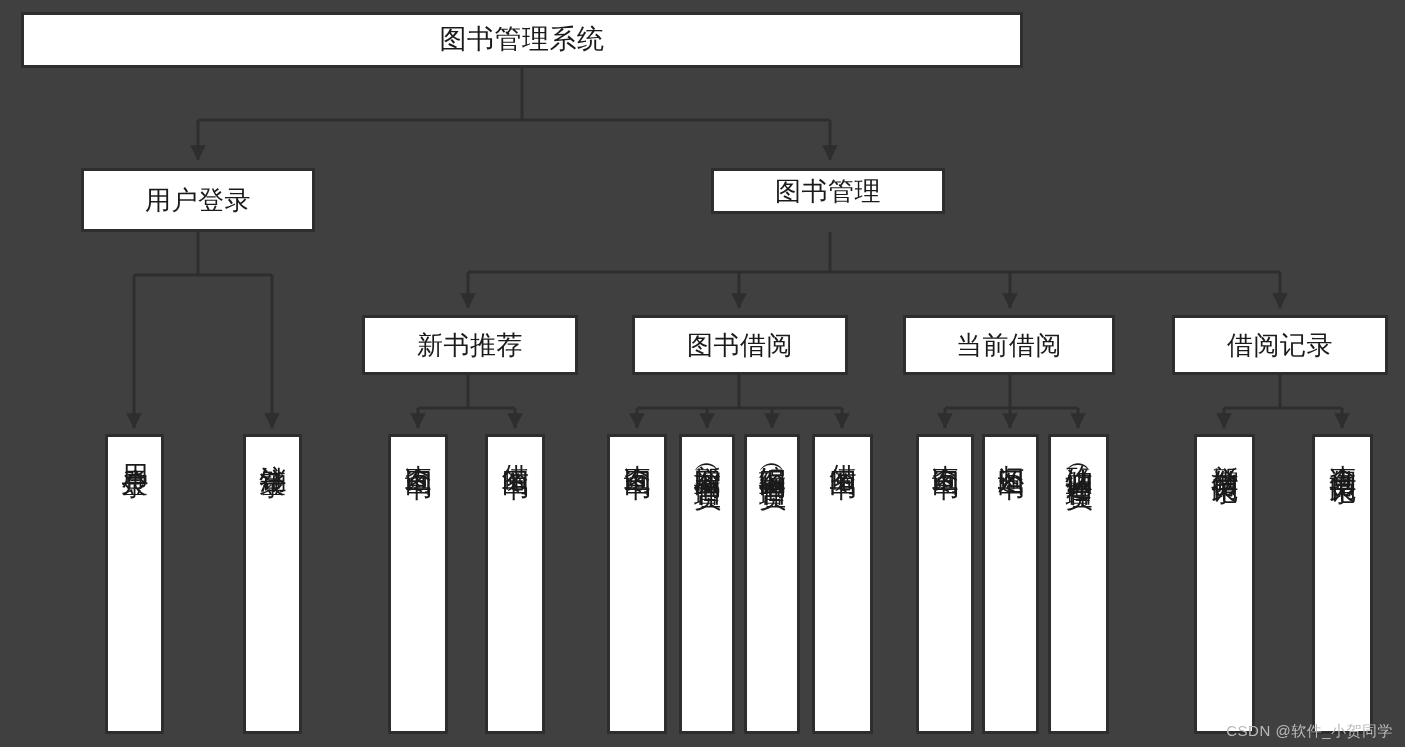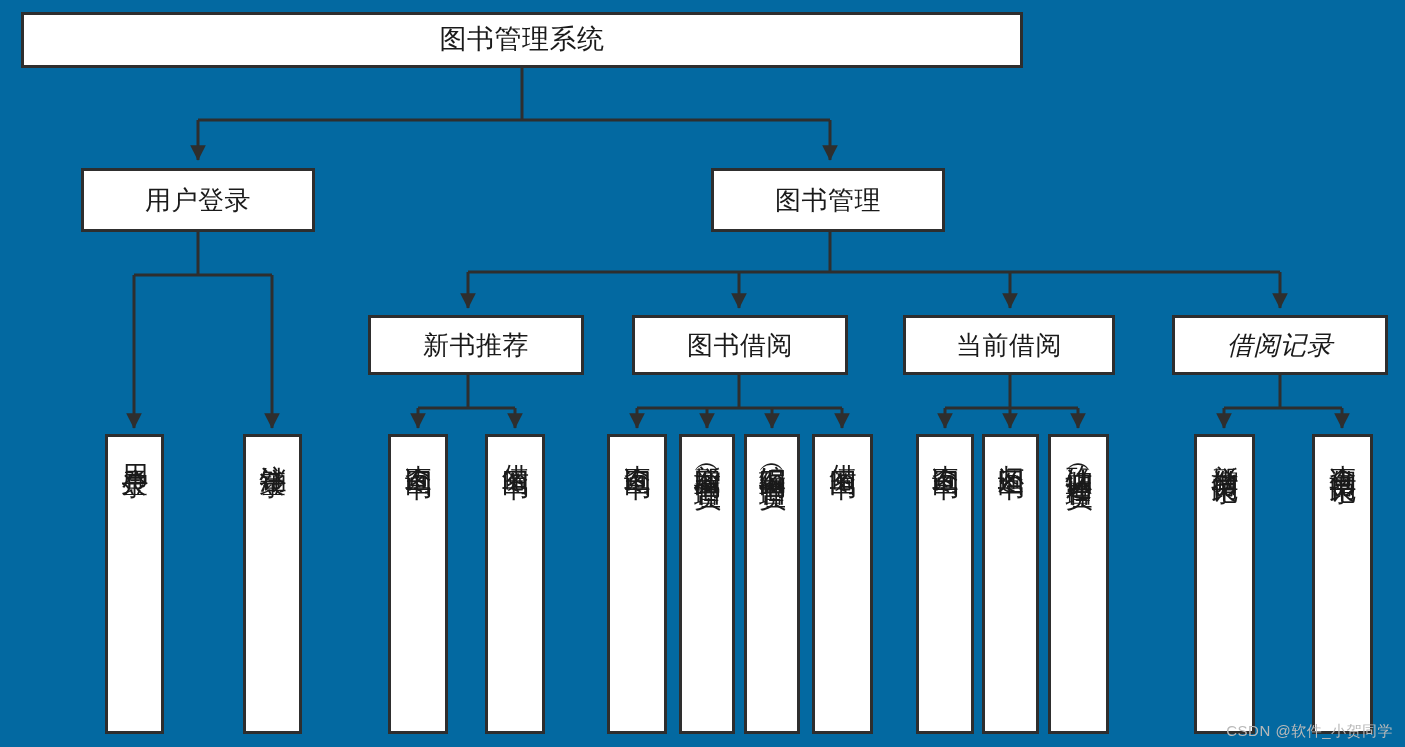--- a/index.html
+++ b/index.html
@@ -14,7 +14,7 @@
     position: relative;
     width: 1405px;
     height: 747px;
-    background: #0369a1;
+    background: #404040;
     overflow: hidden;
   }
   #diagram-svg {

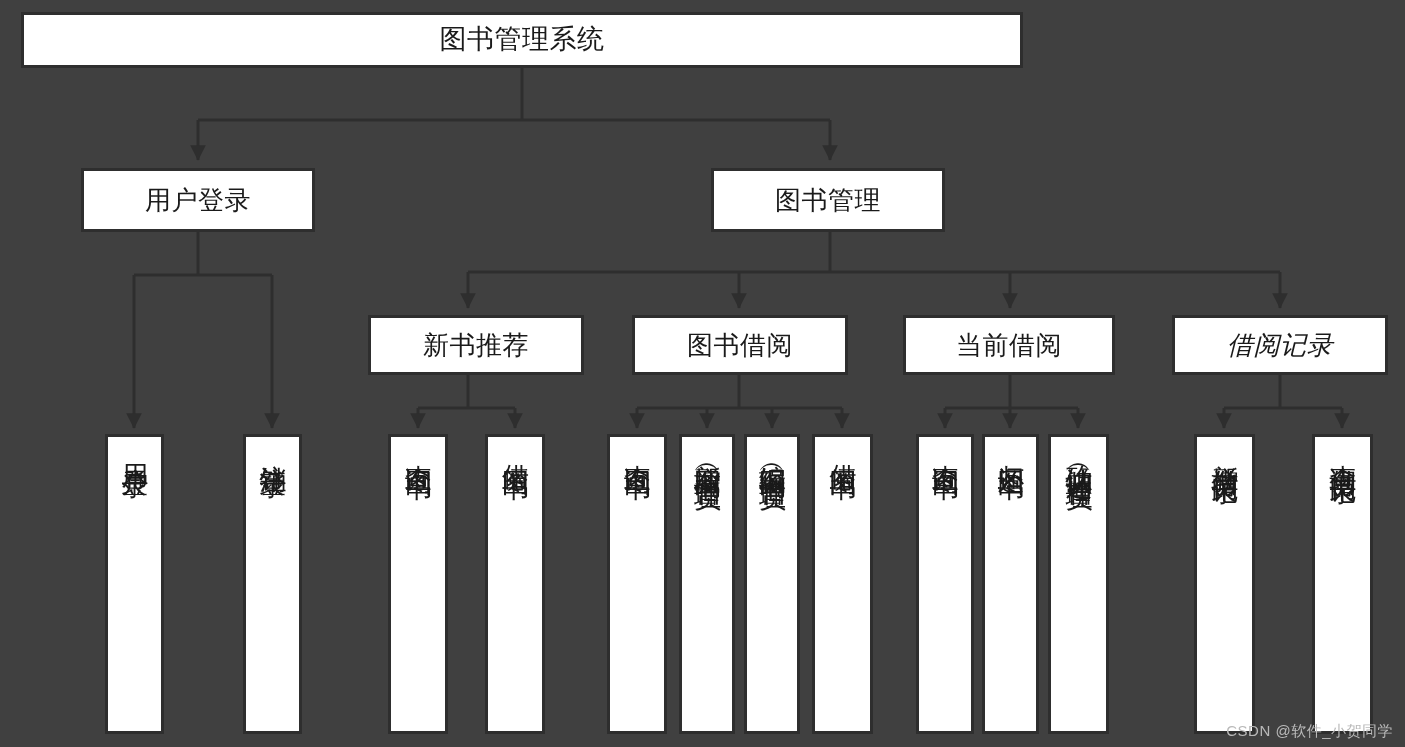--- a/index.html
+++ b/index.html
@@ -137,7 +137,7 @@
   <div class="node-box horizontal" style="left:81px; top:168px; width:234px; height:64px;">
     <span class="node-label">用户登录</span>
   </div>
-  <div class="node-box horizontal" style="left:711px; top:168px; width:234px; height:64px;">
+  <div class="node-box horizontal" style="left:711px; top:168px; width:234px; height:46px;">
     <span class="node-label">图书管理</span>
   </div>
 

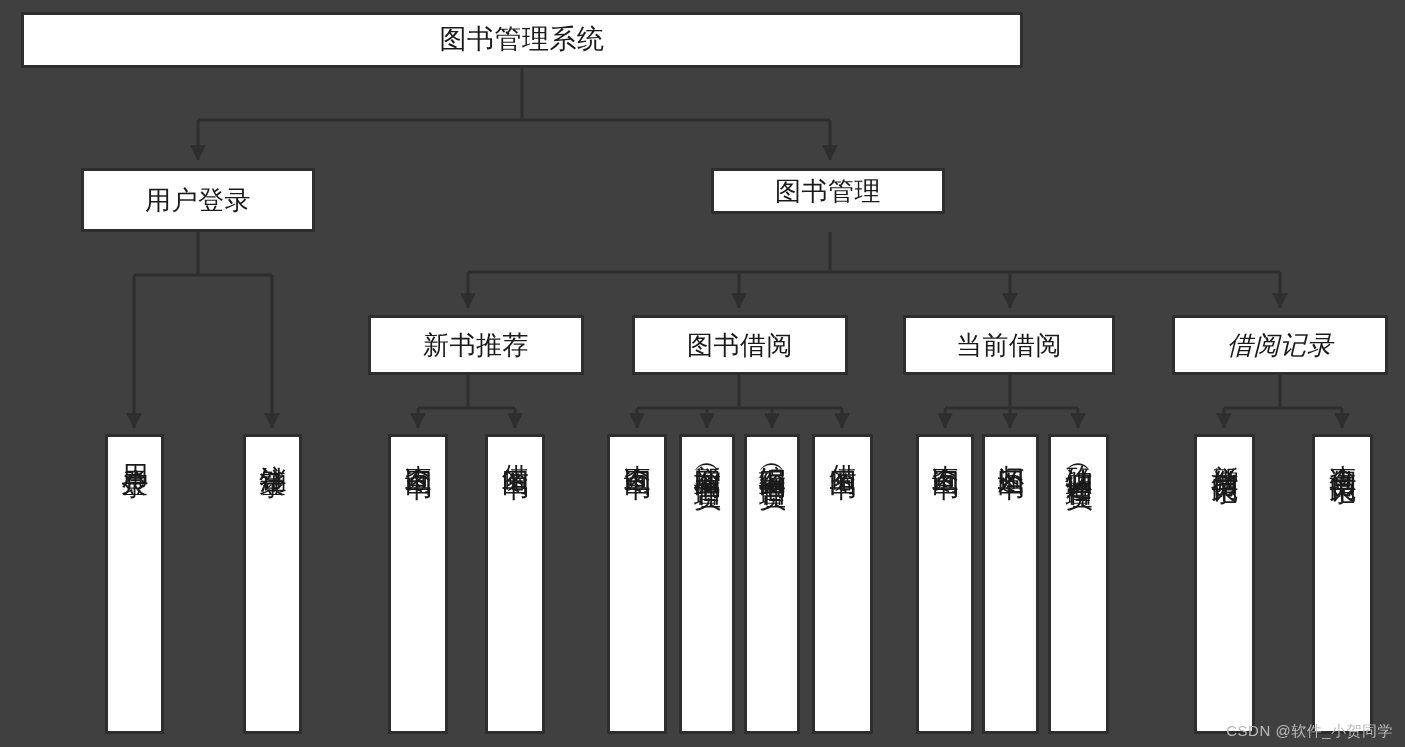--- a/index.html
+++ b/index.html
@@ -141,7 +141,7 @@
     <span class="node-label">图书管理</span>
   </div>
 
-  <div class="node-box horizontal" style="left:362px; top:315px; width:216px; height:60px;margin-left:6px;">
+  <div class="node-box horizontal" style="left:362px; top:315px; width:216px; height:60px;">
     <span class="node-label">新书推荐</span>
   </div>
   <div class="node-box horizontal" style="left:632px; top:315px; width:216px; height:60px;">

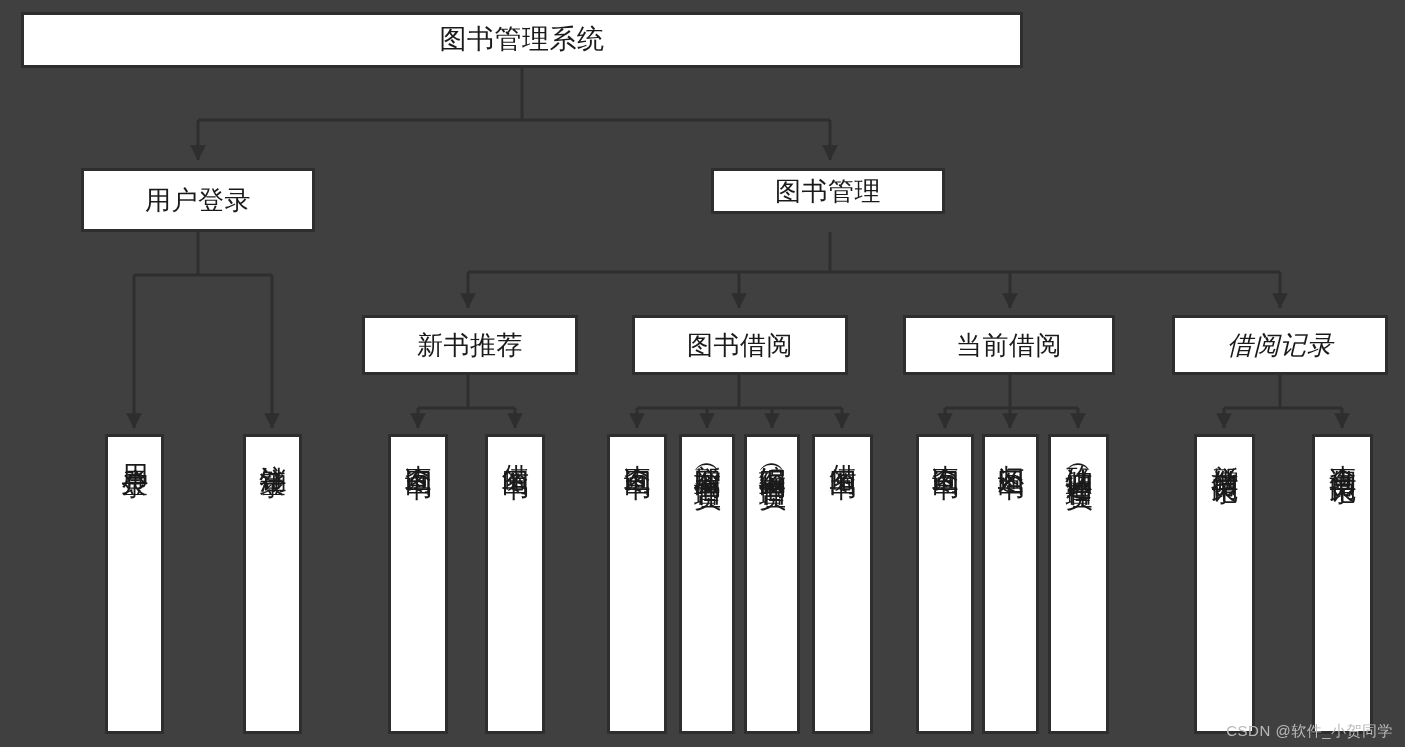--- a/index.html
+++ b/index.html
@@ -150,7 +150,7 @@
   <div class="node-box horizontal" style="left:903px; top:315px; width:212px; height:60px;">
     <span class="node-label">当前借阅</span>
   </div>
-  <div class="node-box horizontal" style="left:1172px; top:315px; width:216px; height:60px;font-style:italic;">
+  <div class="node-box horizontal" style="left:1172px; top:315px; width:216px; height:60px;">
     <span class="node-label">借阅记录</span>
   </div>
 

